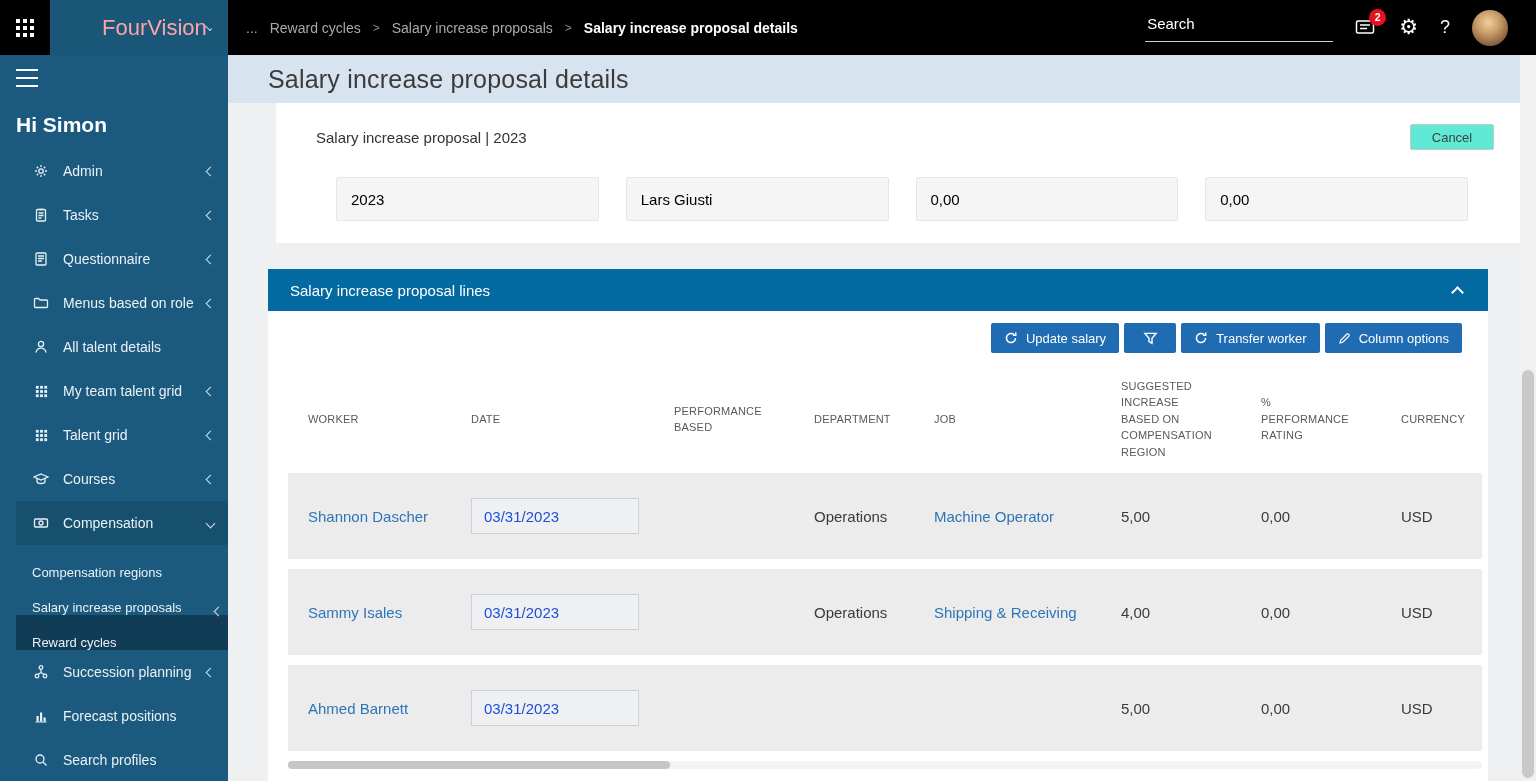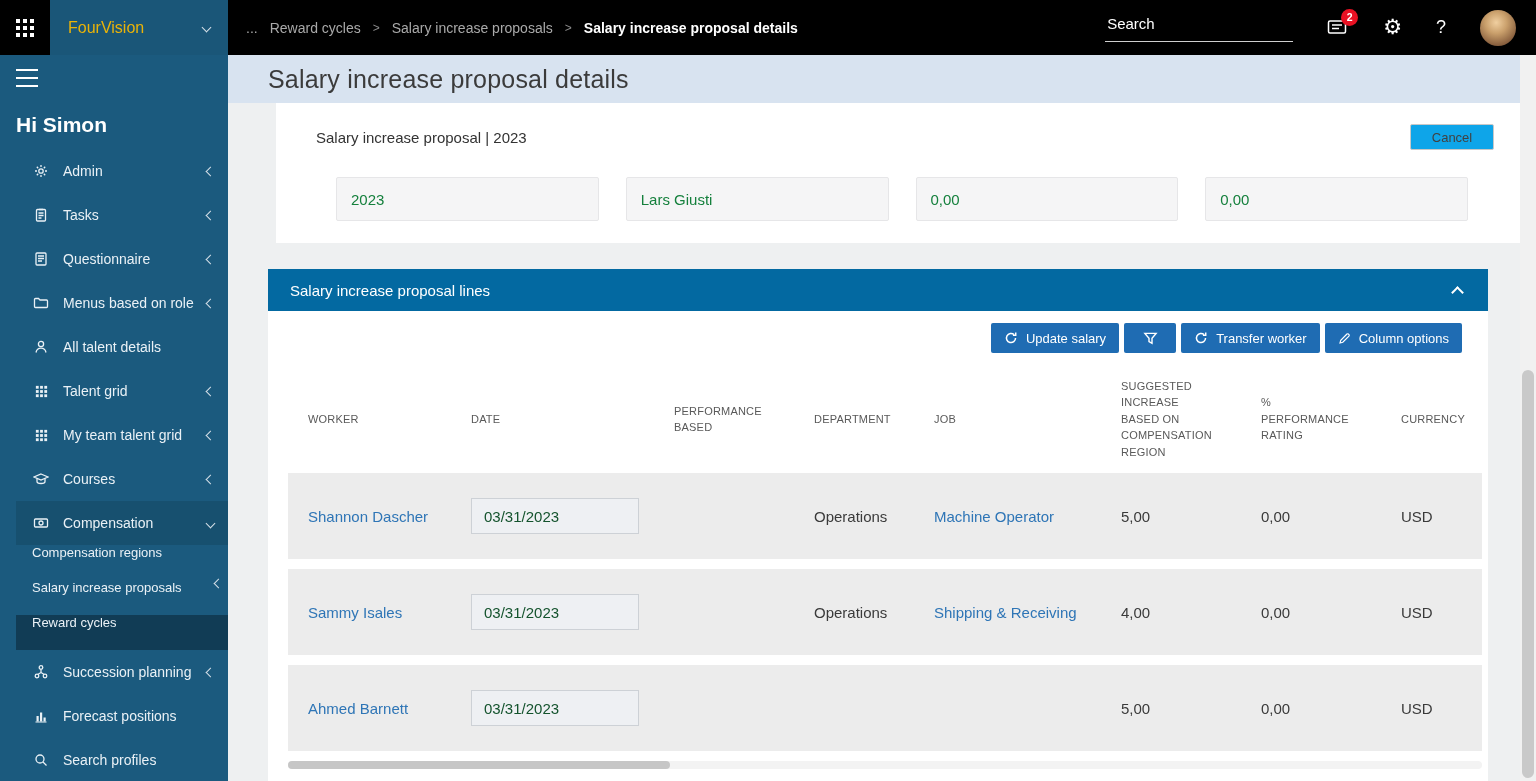--- a/index.html
+++ b/index.html
@@ -13,7 +13,7 @@
   .waffle-grid { display:grid; grid-template-columns:repeat(3,4px); grid-template-rows:repeat(3,4px); gap:3px; }
   .waffle-grid span { background:#fff; }
   .brand { width:178px; height:55px; background:#1a5678; display:flex; align-items:center; justify-content:space-between; padding:0 18px 0 18px; cursor:pointer; }
-  .brand-name { color:#eab308; font-size:16px; }
+  .brand-name { color:#fca5a5; font-size:22px;margin-left:34px; }
   .crumbs { display:flex; align-items:center; gap:12px; margin-left:18px; font-size:14px; white-space:nowrap; }
   .crumb { color:#a9a9a9; cursor:pointer; }
   .crumb.current { color:#fff; font-weight:bold; cursor:default; }

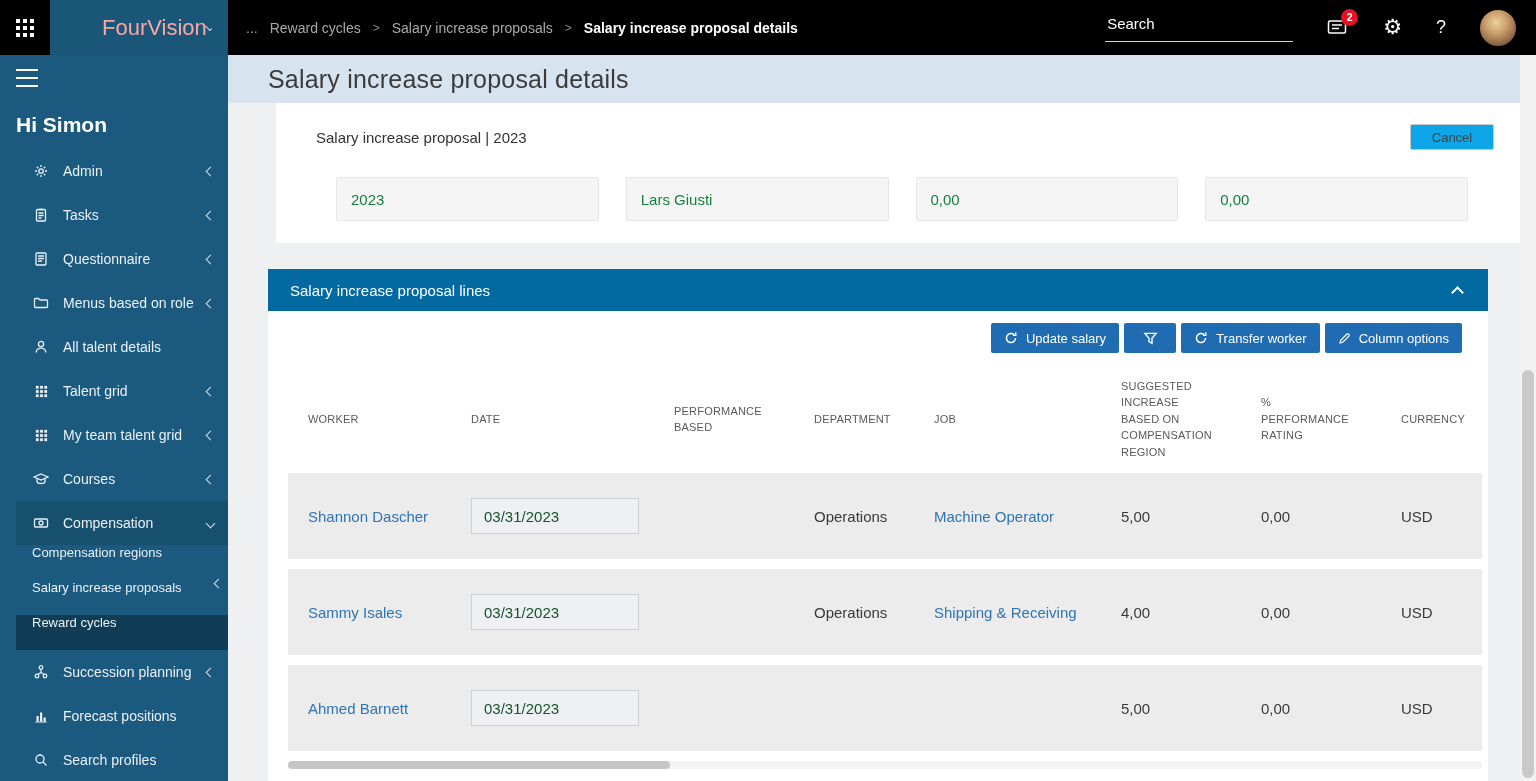--- a/index.html
+++ b/index.html
@@ -18,7 +18,7 @@
   .crumb { color:#a9a9a9; cursor:pointer; }
   .crumb.current { color:#fff; font-weight:bold; cursor:default; }
   .crumb-sep { color:#8a8a8a; font-size:12px; }
-  .top-right { margin-left:auto; display:flex; align-items:center; gap:34px; padding-right:20px; }
+  .top-right { margin-left:auto; display:flex; align-items:center; gap:22px; padding-right:28px; }
   .search { width:188px; border-bottom:1px solid #cfcfcf; padding:2px 2px 8px 2px; cursor:text; }
   .search span { color:#fff; font-size:15px; }
   .icon-btn { color:#fff; display:flex; align-items:center; justify-content:center; cursor:pointer; }

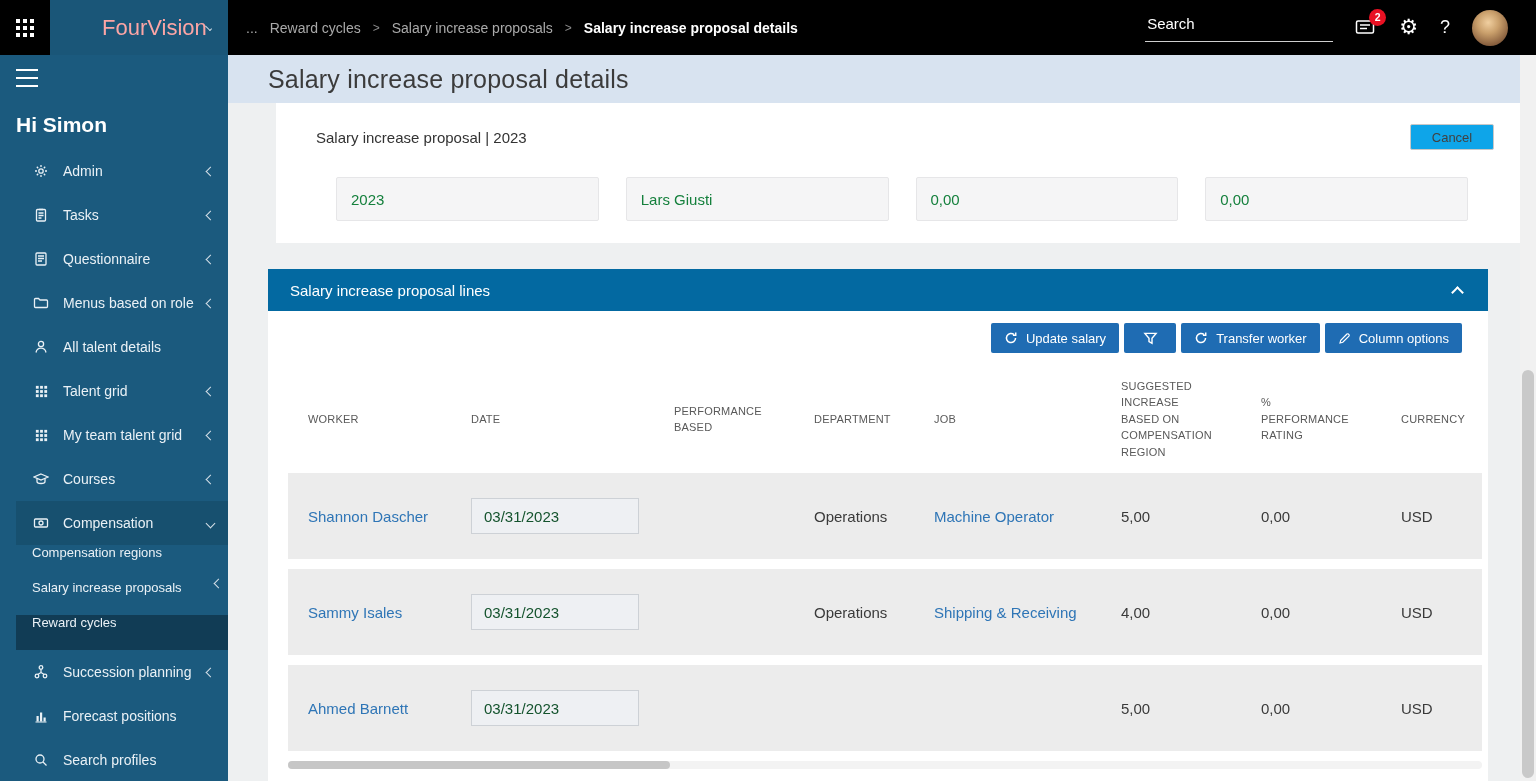--- a/index.html
+++ b/index.html
@@ -58,7 +58,7 @@
   .record-card { background:#fff;margin-left:48px; }
   .record-head { height:68px; display:flex; align-items:center; justify-content:space-between; padding:0 42px 0 40px; }
   .record-title { font-size:15px; color:#333; }
-  .cancel-btn { width:84px; height:26px; background:#0ea5e9; border:1px solid #c8c8c8; border-radius:2px; font-size:13px; color:#414141; font-family:inherit; cursor:pointer; }
+  .cancel-btn { width:84px; height:26px; background:#5eead4; border:1px solid #c8c8c8; border-radius:2px; font-size:13px; color:#414141; font-family:inherit; cursor:pointer; }
   .fields { display:flex; gap:27px; padding:6px 68px 22px 60px; }
   .field { flex:1; height:44px; background:#f5f5f6; border:1px solid #e6e6e8; border-radius:2px; display:flex; align-items:center; padding-left:14px; font-size:15px; color:#15803d; cursor:text; }
 

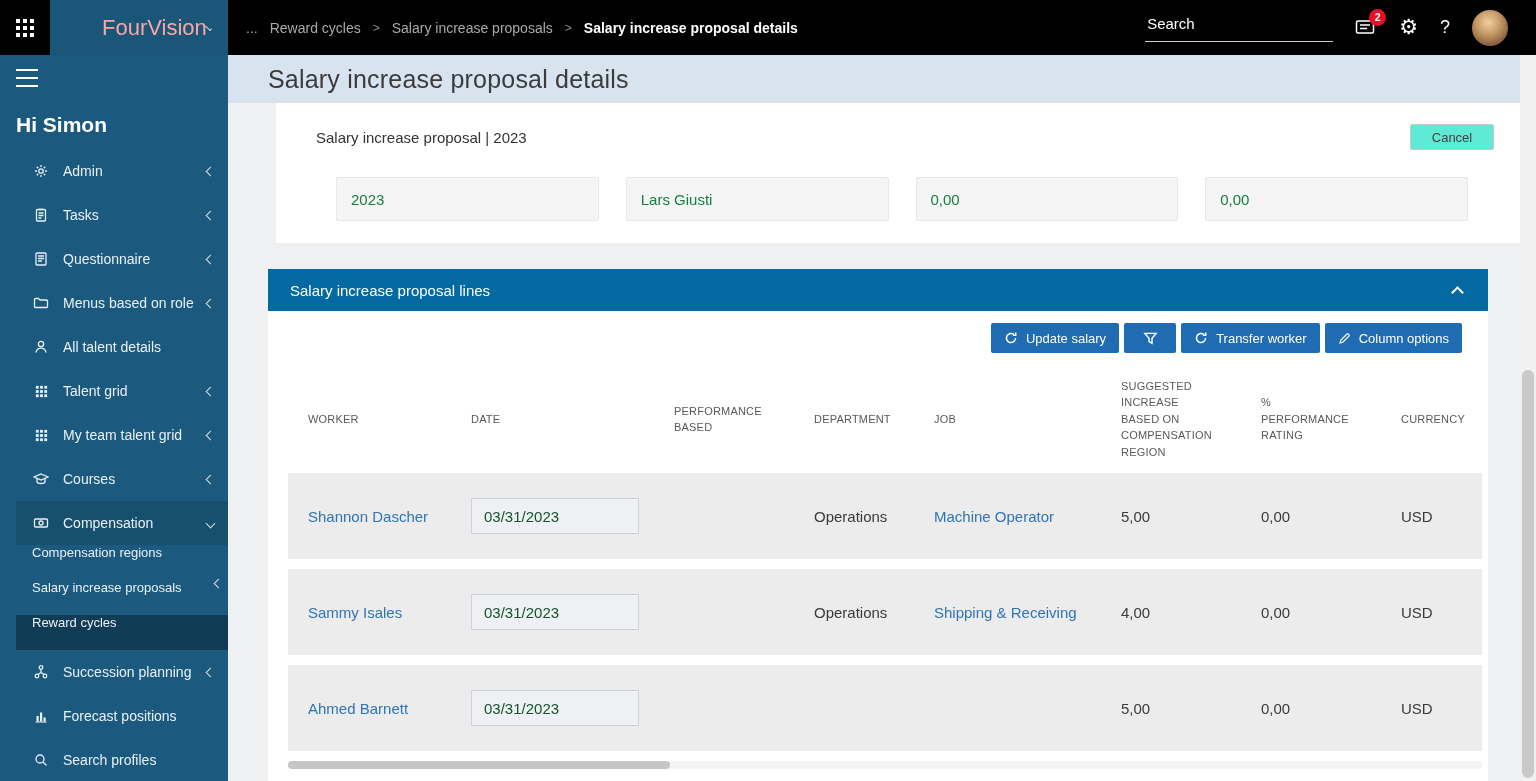--- a/index.html
+++ b/index.html
@@ -60,7 +60,7 @@
   .record-title { font-size:15px; color:#333; }
   .cancel-btn { width:84px; height:26px; background:#5eead4; border:1px solid #c8c8c8; border-radius:2px; font-size:13px; color:#414141; font-family:inherit; cursor:pointer; }
   .fields { display:flex; gap:27px; padding:6px 68px 22px 60px; }
-  .field { flex:1; height:44px; background:#f5f5f6; border:1px solid #e6e6e8; border-radius:2px; display:flex; align-items:center; padding-left:14px; font-size:15px; color:#15803d; cursor:text; }
+  .field { flex:1; height:44px; background:#f5f5f6; border:1px solid #e6e6e8; border-radius:2px; display:flex; align-items:center; padding-left:14px; font-size:15px; color:#000000; cursor:text; }
 
   .lines { margin:26px 48px 0 40px; }
   .lines-header { height:42px; background:#0369a1; color:#fff; display:flex; align-items:center; justify-content:space-between; padding:0 16px 0 22px; }

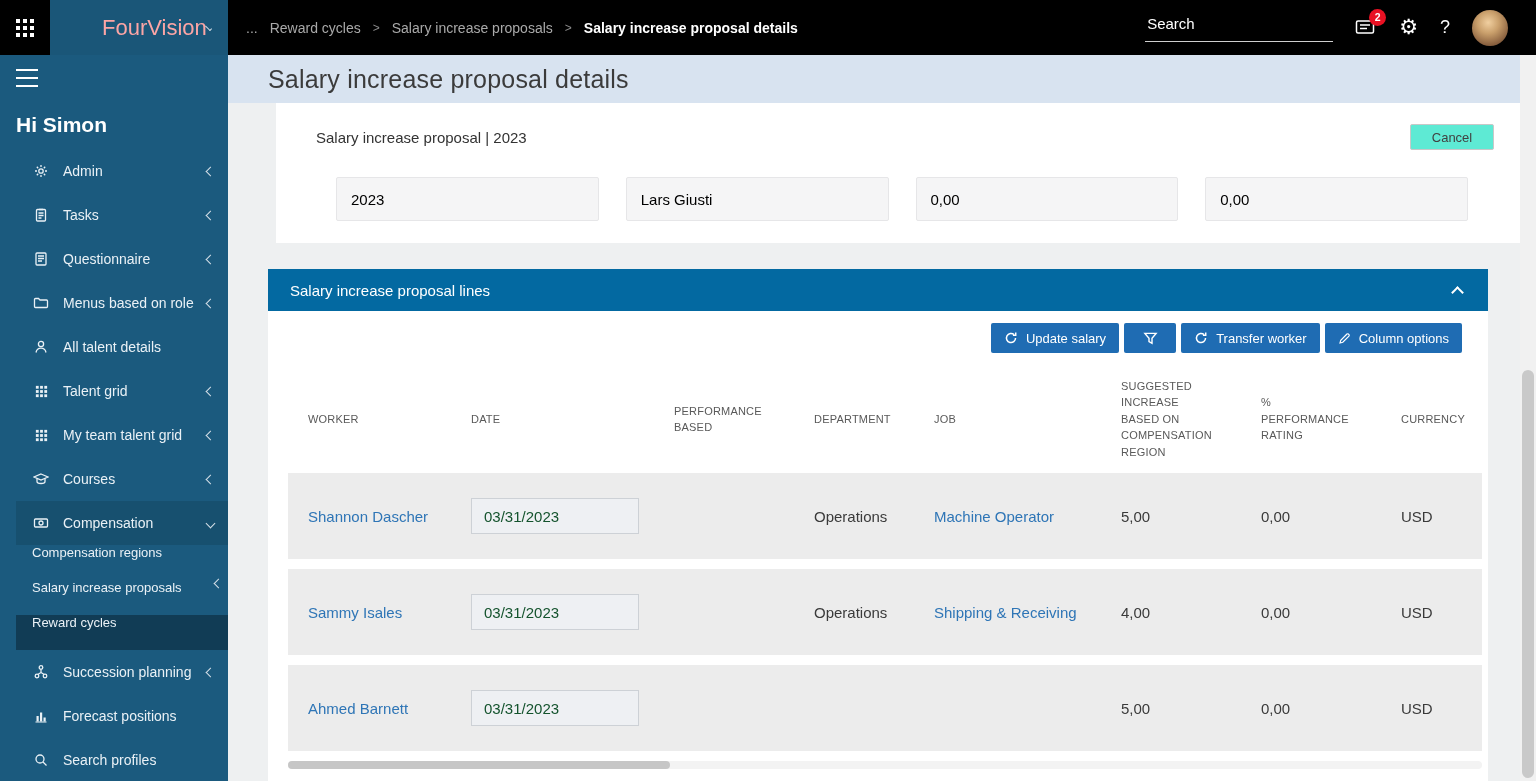--- a/index.html
+++ b/index.html
@@ -224,7 +224,7 @@
                 <rect x="11" y="11" width="3" height="3"></rect>
             </svg>
           </span>
-          <span class="nlabel">Talent grid</span>
+          <span class="nlabel">My team talent grid</span>
           <span class="chev chev-left"></span>
         </div>
 
@@ -242,7 +242,7 @@
                 <rect x="11" y="11" width="3" height="3"></rect>
             </svg>
           </span>
-          <span class="nlabel">My team talent grid</span>
+          <span class="nlabel">Talent grid</span>
           <span class="chev chev-left"></span>
         </div>
 

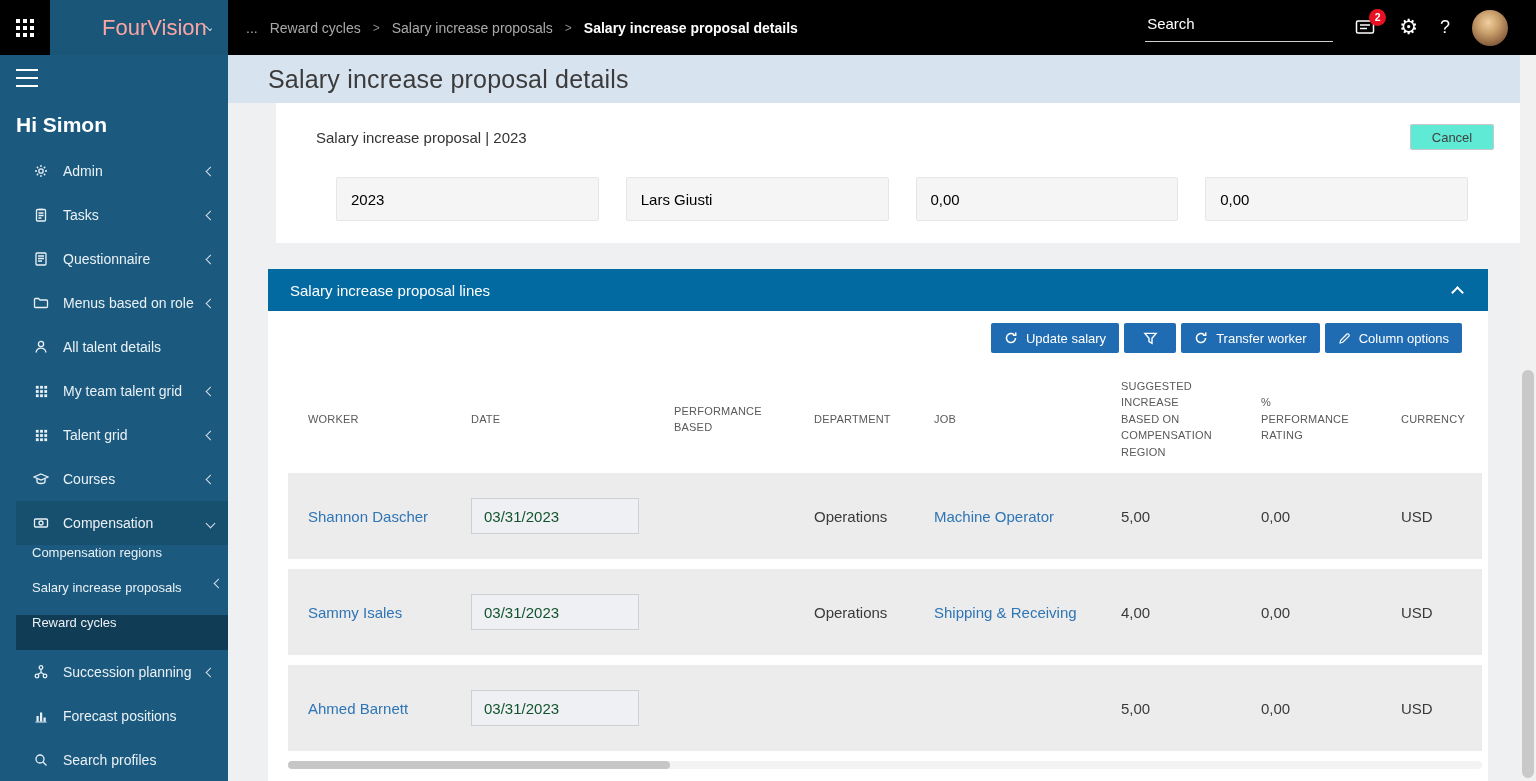--- a/index.html
+++ b/index.html
@@ -84,7 +84,7 @@
   .trow:last-of-type { margin-bottom:0; }
   .td { padding-right:10px; overflow:hidden; white-space:nowrap; }
   .link { color:#2e75b6; cursor:pointer; }
-  .date-box { width:168px; height:36px; background:#eef0f3; border:1px solid #cdd1d6; display:flex; align-items:center; padding-left:12px; font-size:15px; color:#14532d; cursor:text; }
+  .date-box { width:168px; height:36px; background:#eef0f3; border:1px solid #cdd1d6; display:flex; align-items:center; padding-left:12px; font-size:15px; color:#1d4ed8; cursor:text; }
 
   .hscroll { margin:8px 0 0 0; height:8px; background:#f3f3f3; border-radius:4px; position:relative; cursor:pointer; }
   .hthumb { position:absolute; left:0; top:0; height:8px; width:382px; background:#c6c6c6; border-radius:4px; }

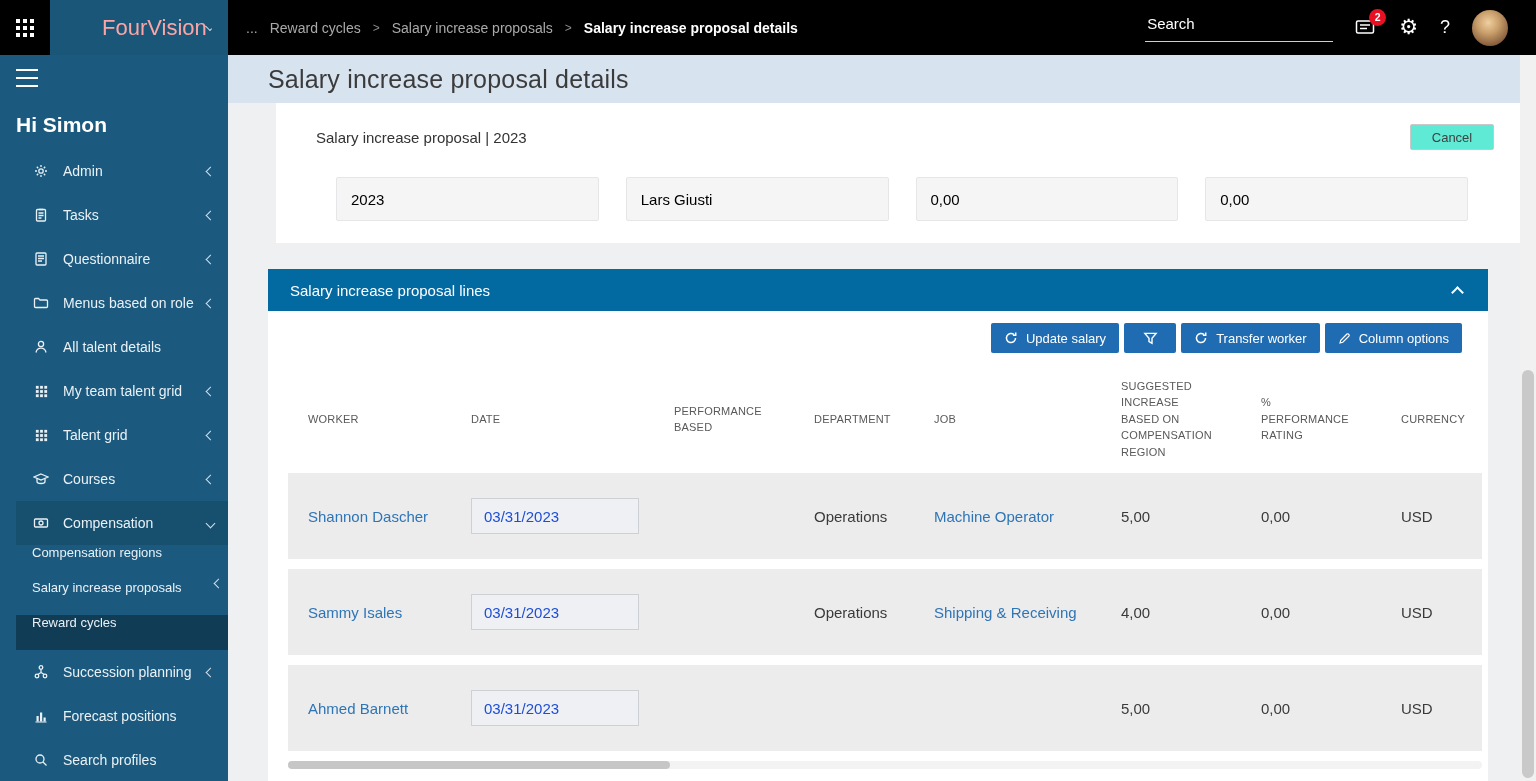--- a/index.html
+++ b/index.html
@@ -40,7 +40,7 @@
   .nav { display:flex; flex-direction:column;margin-left:16px; }
   .nav-item { height:44px; display:flex; align-items:center; gap:13px; padding:0 14px 0 16px; font-size:14px; cursor:pointer; }
   .nav-item.active { background:#17506f; }
-  .nav-sub { height:35px; display:flex; align-items:flex-start; padding:0 6px 0 16px; font-size:13px; cursor:pointer; }
+  .nav-sub { height:35px; display:flex; align-items:flex-end; padding:0 6px 0 16px; font-size:13px; cursor:pointer; }
   .nav-sub.selected { background:#113c55; }
   .nav-sub .nlabel { flex:1; }
   .nicon { width:18px; display:flex; align-items:center; justify-content:center; }

